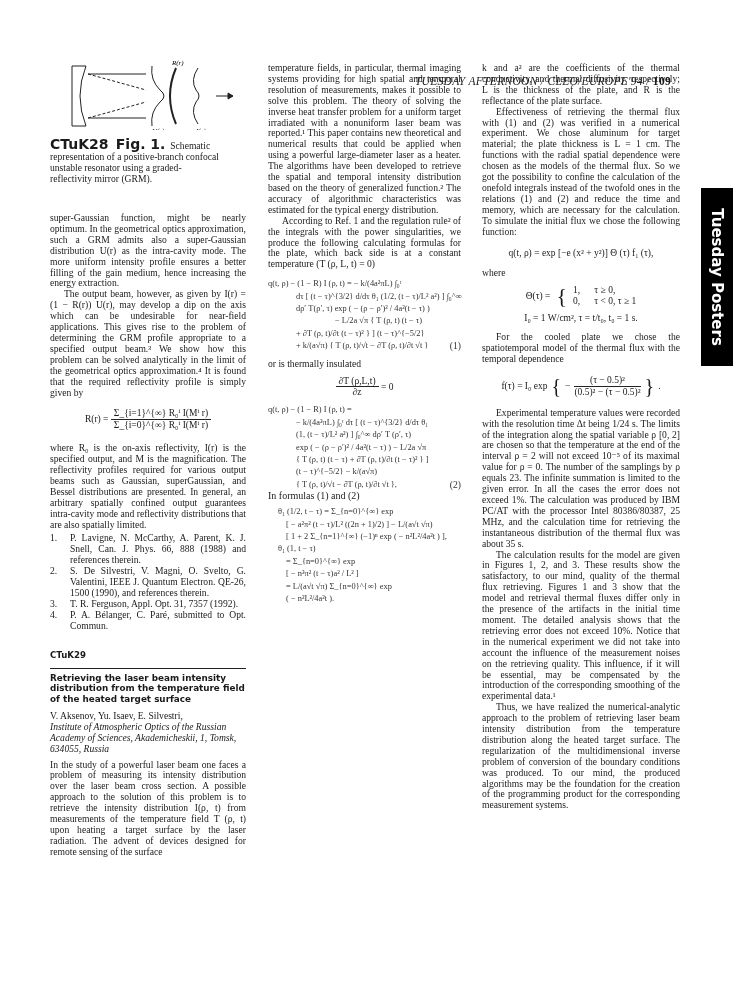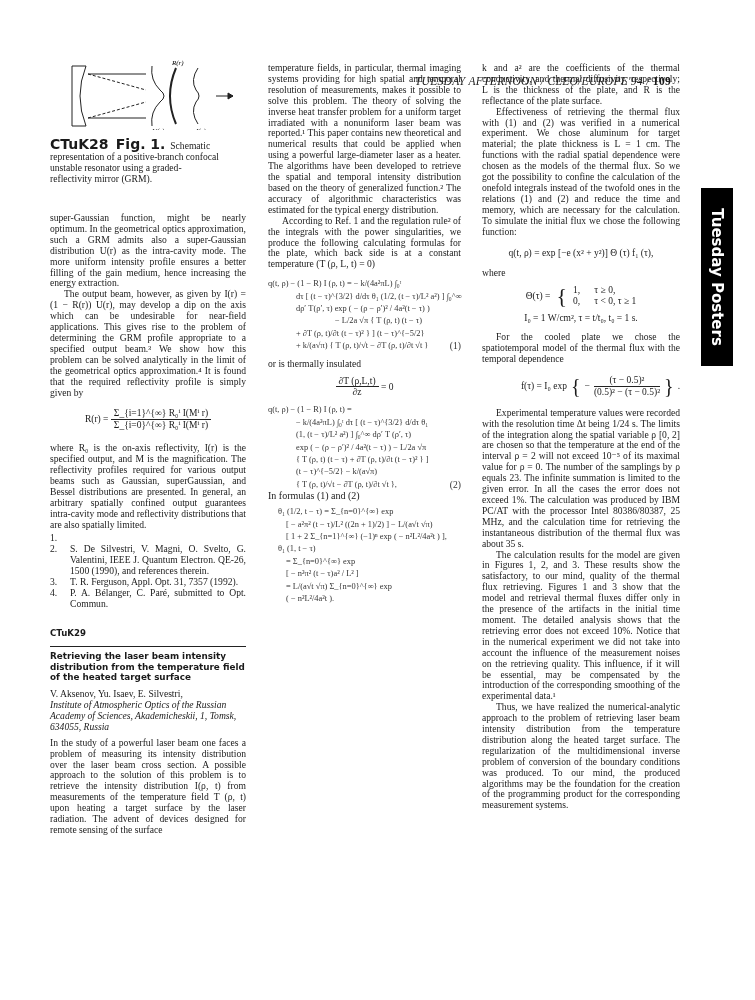--- a/index.html
+++ b/index.html
@@ -162,7 +162,7 @@
   </div>
   <div class="eq">I₀ = 1 W/cm², τ = t/t₀, t₀ = 1 s.</div>
   <p class="ind" style="margin-top:8px;">For the cooled plate we chose the spatiotemporal model of the thermal flux with the temporal dependence</p>
-  <div class="eq" style="margin:10px 0; display:flex; justify-content:flex-end; align-items:center; gap:4px;">
+  <div class="eq" style="margin:10px 0; display:flex; justify-content:center; align-items:center; gap:4px;">
     <span>f(τ) = I₀ exp</span>
     <span style="font-size:20px;">{</span>
     <span>−</span>

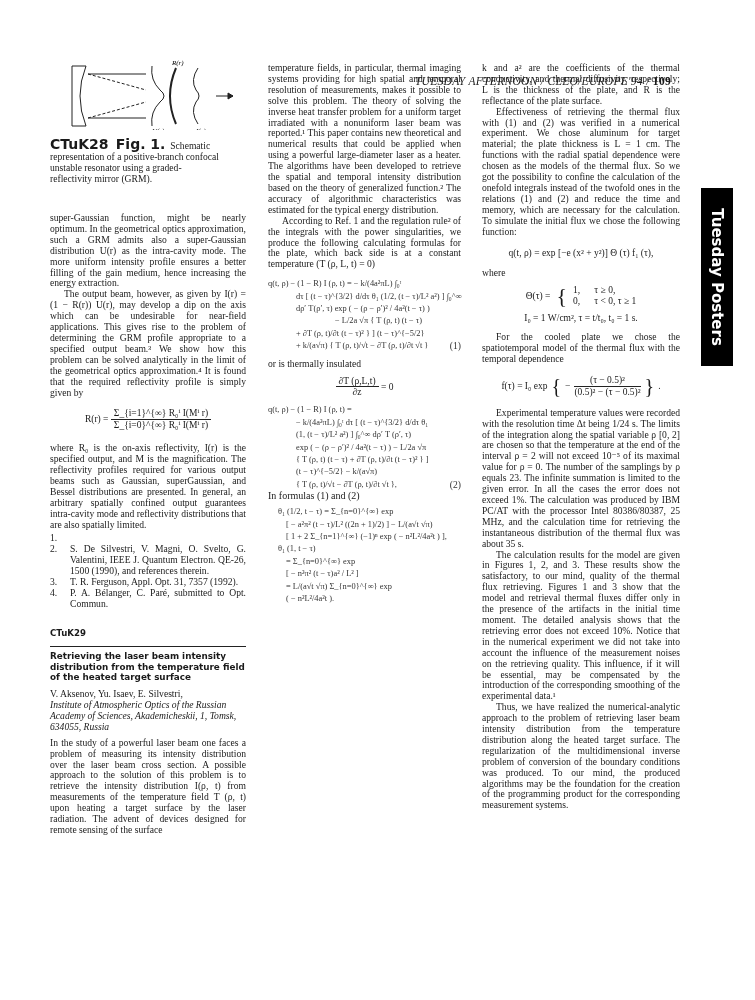--- a/index.html
+++ b/index.html
@@ -84,6 +84,7 @@
   <div class="refs">
     <div class="ref">
         <span class="n">1.</span>
+        <span>P. Lavigne, N. McCarthy, A. Parent, K. J. Snell, Can. J. Phys. 66, 888 (1988) and references therein.</span>
       </div>
     <div class="ref">
         <span class="n">2.</span>

